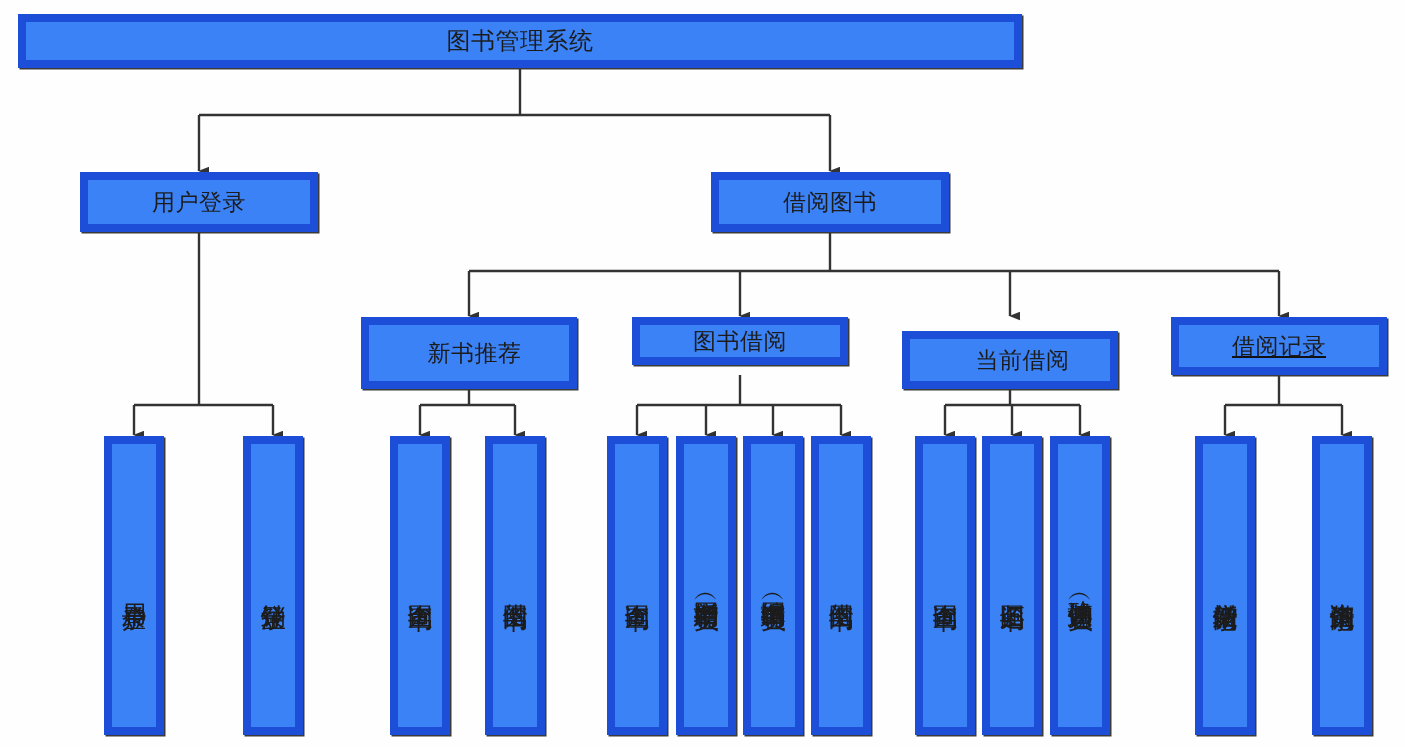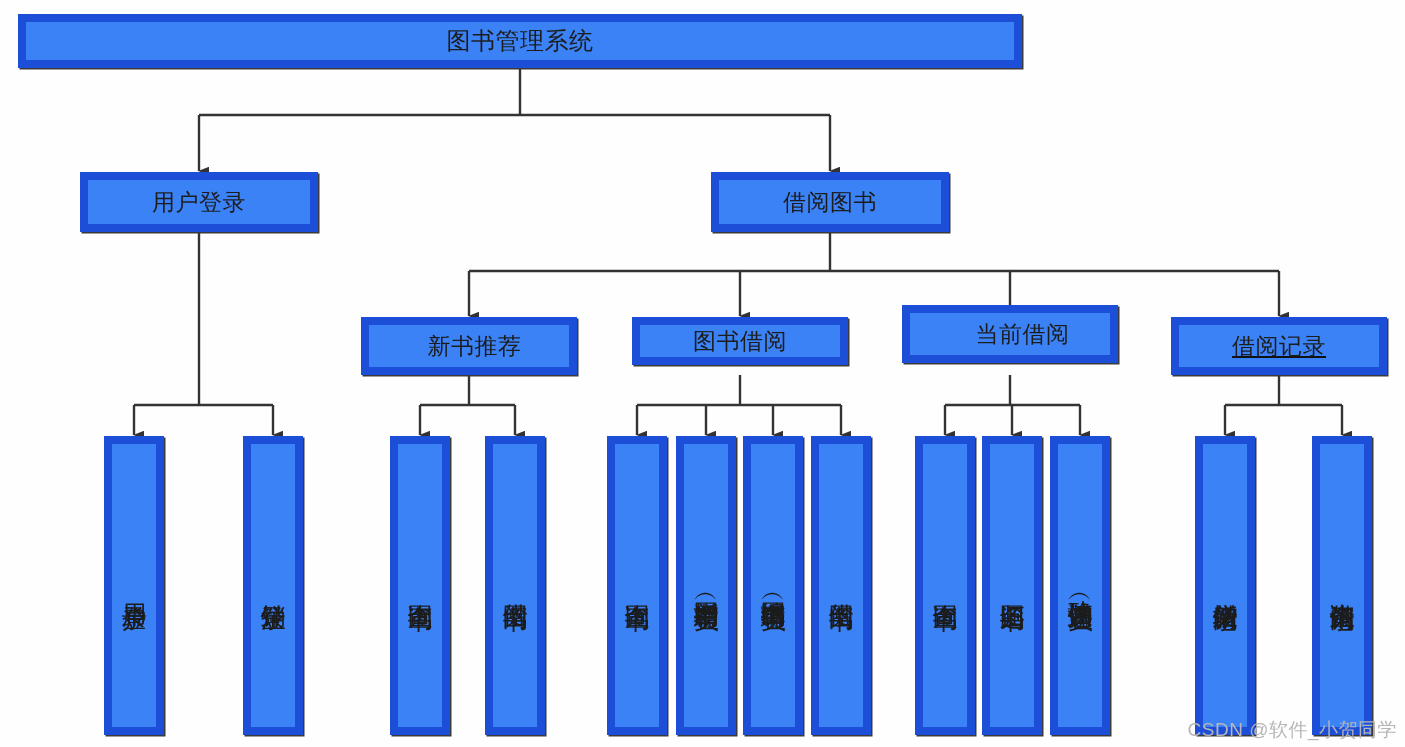--- a/index.html
+++ b/index.html
@@ -129,7 +129,7 @@
       <div class="node horiz" style="left: 711px; top: 172px; width: 238px; height: 60px;">
         <span class="lbl">借阅图书</span>
       </div>
-      <div class="node horiz" style="left: 361px; top: 317px; width: 216px; height: 58px; padding-left: 11px;">
+      <div class="node horiz" style="left: 361px; top: 317px; width: 216px; height: 72px; padding-left: 11px;">
         <span class="lbl">新书推荐</span>
       </div>
       <div class="node horiz" style="left: 632px; top: 317px; width: 216px; height: 48px;">

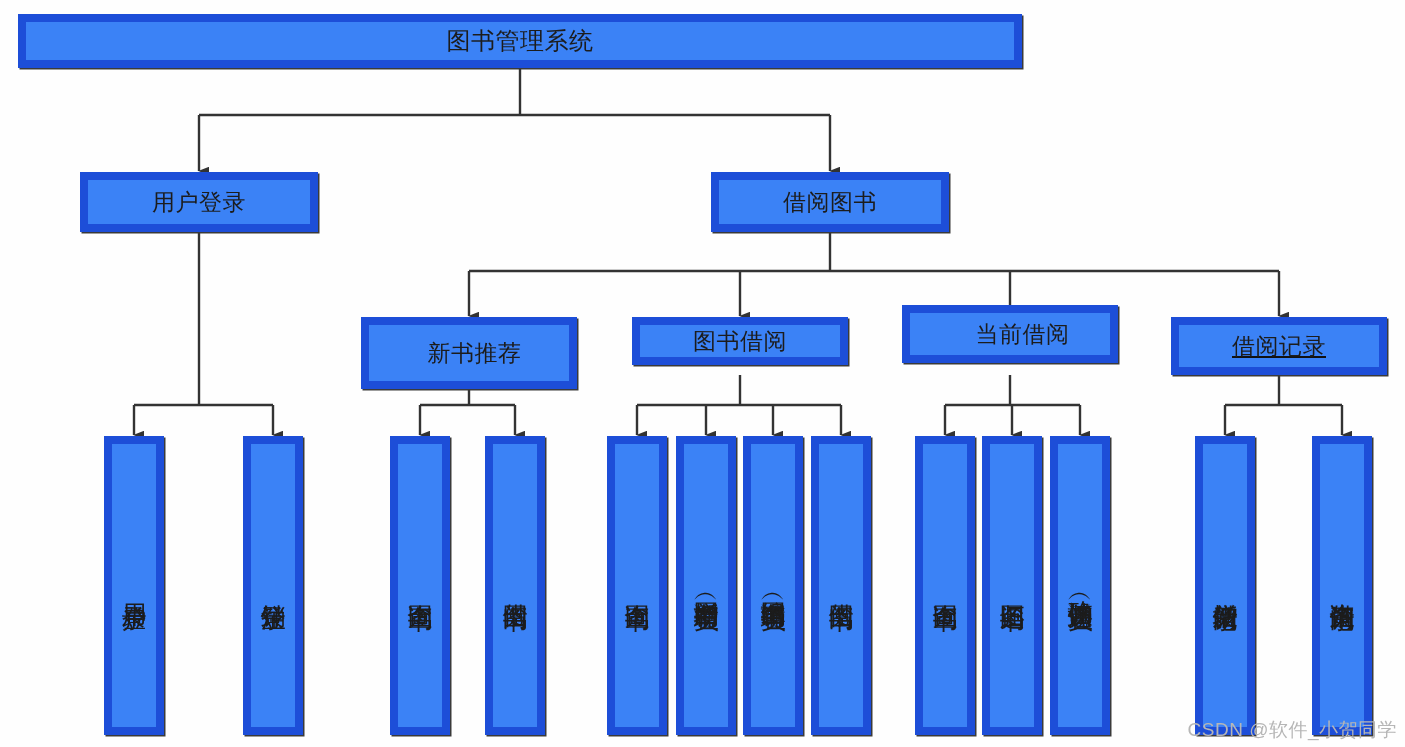--- a/index.html
+++ b/index.html
@@ -135,7 +135,7 @@
       <div class="node horiz" style="left: 632px; top: 317px; width: 216px; height: 48px;">
         <span class="lbl">图书借阅</span>
       </div>
-      <div class="node horiz" style="left: 902px; top: 305px; width: 216px; height: 58px; padding-left: 25px;">
+      <div class="node horiz" style="left: 902px; top: 331px; width: 216px; height: 58px; padding-left: 25px;">
         <span class="lbl">当前借阅</span>
       </div>
       <div class="node horiz" style="left: 1171px; top: 317px; width: 216px; height: 58px; text-decoration: underline;">

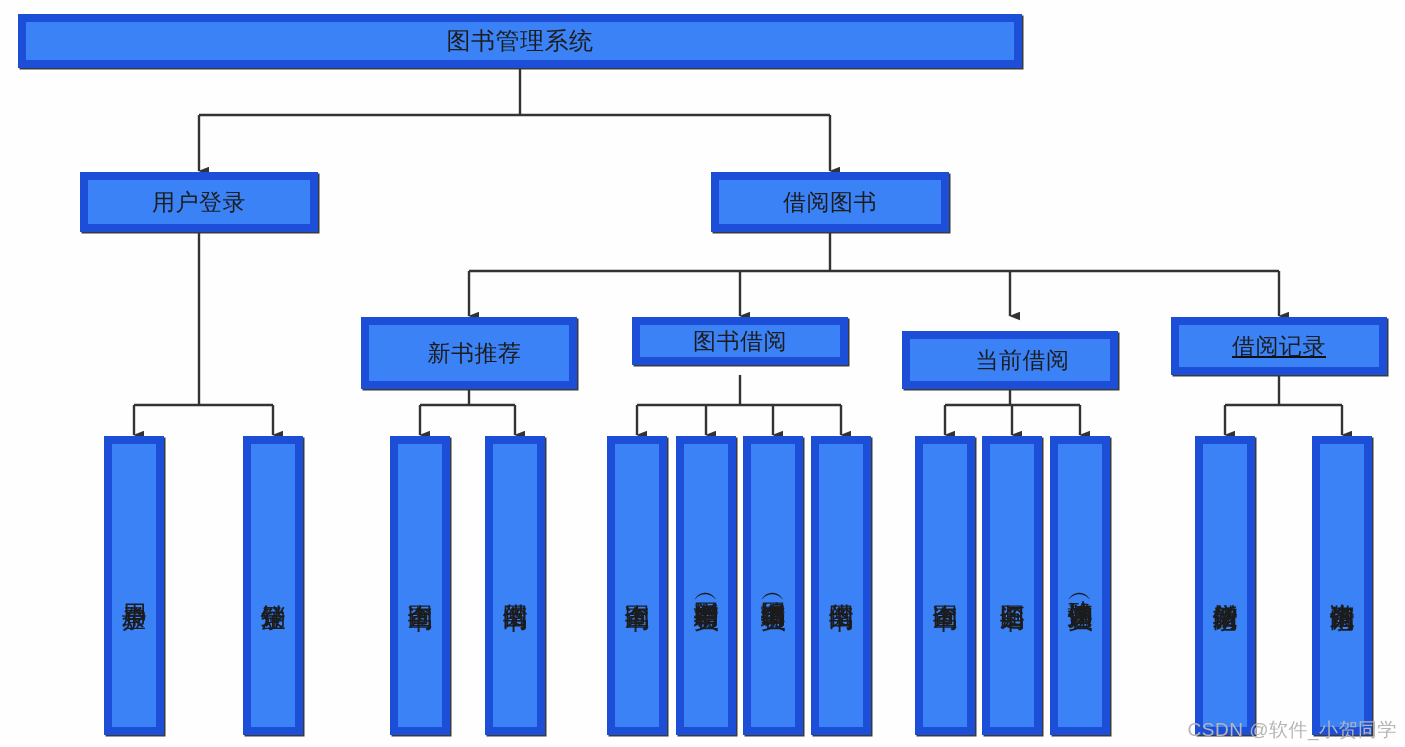--- a/index.html
+++ b/index.html
@@ -182,7 +182,6 @@
       </div>
     </div>
 
-  <div id="watermark">CSDN @软件_小贺同学</div>
 </div>
 
 </body></html>

